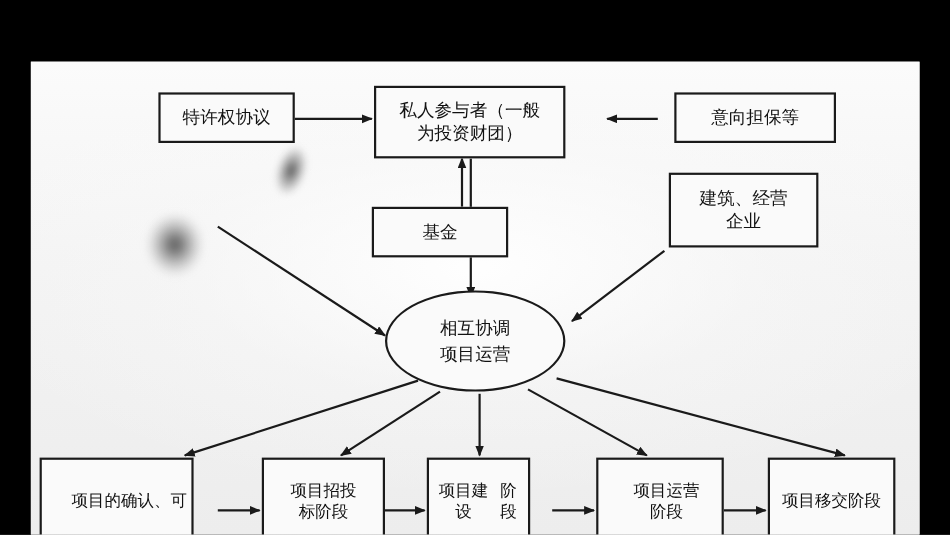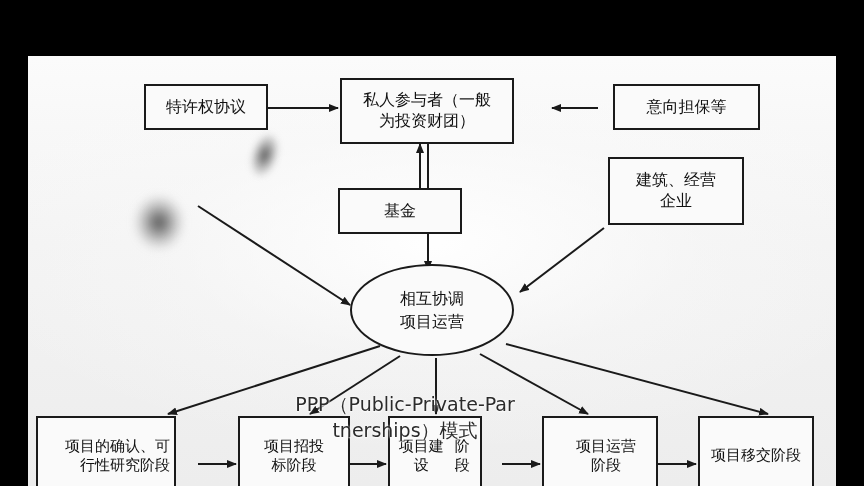--- a/index.html
+++ b/index.html
@@ -215,10 +215,6 @@
 
   </div>
 
-  <div id="caption">
-    <div>PPP（Public-Private-Par</div>
-    <div>tnerships）模式</div>
-  </div>
 </div>
 
 </body></html>

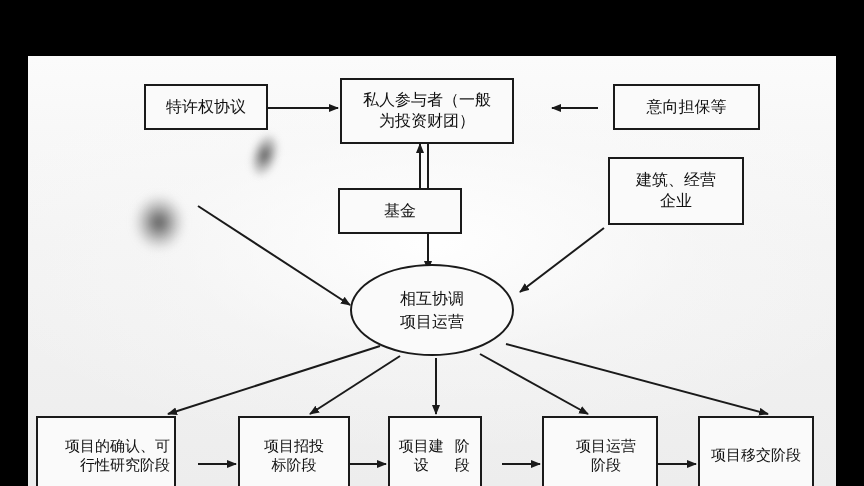--- a/index.html
+++ b/index.html
@@ -187,7 +187,6 @@
 
     <div class="node t-15" style="left:8px; top:360px; width:140px; height:80px; flex-direction:column;align-items:flex-end;">
       <span>项目的确认、可</span>
-      <span>行性研究阶段</span>
     </div>
 
     <div class="node t-15" style="left:210px; top:360px; width:112px; height:80px; flex-direction:column;">

